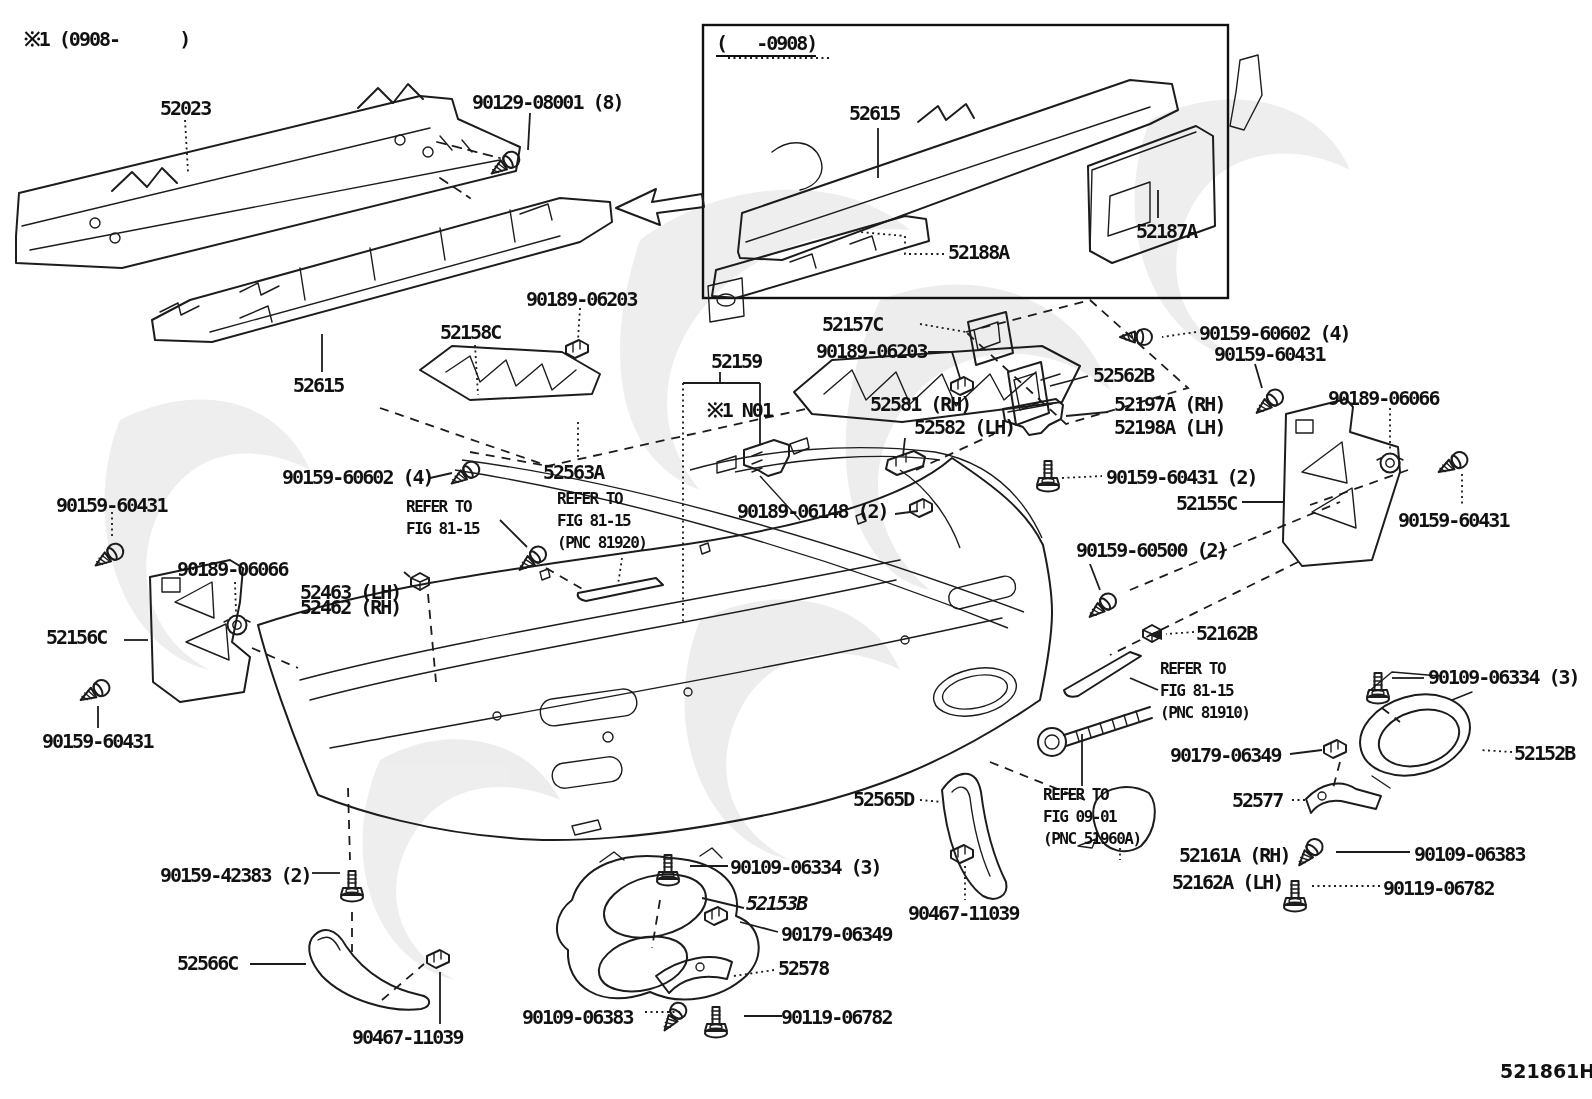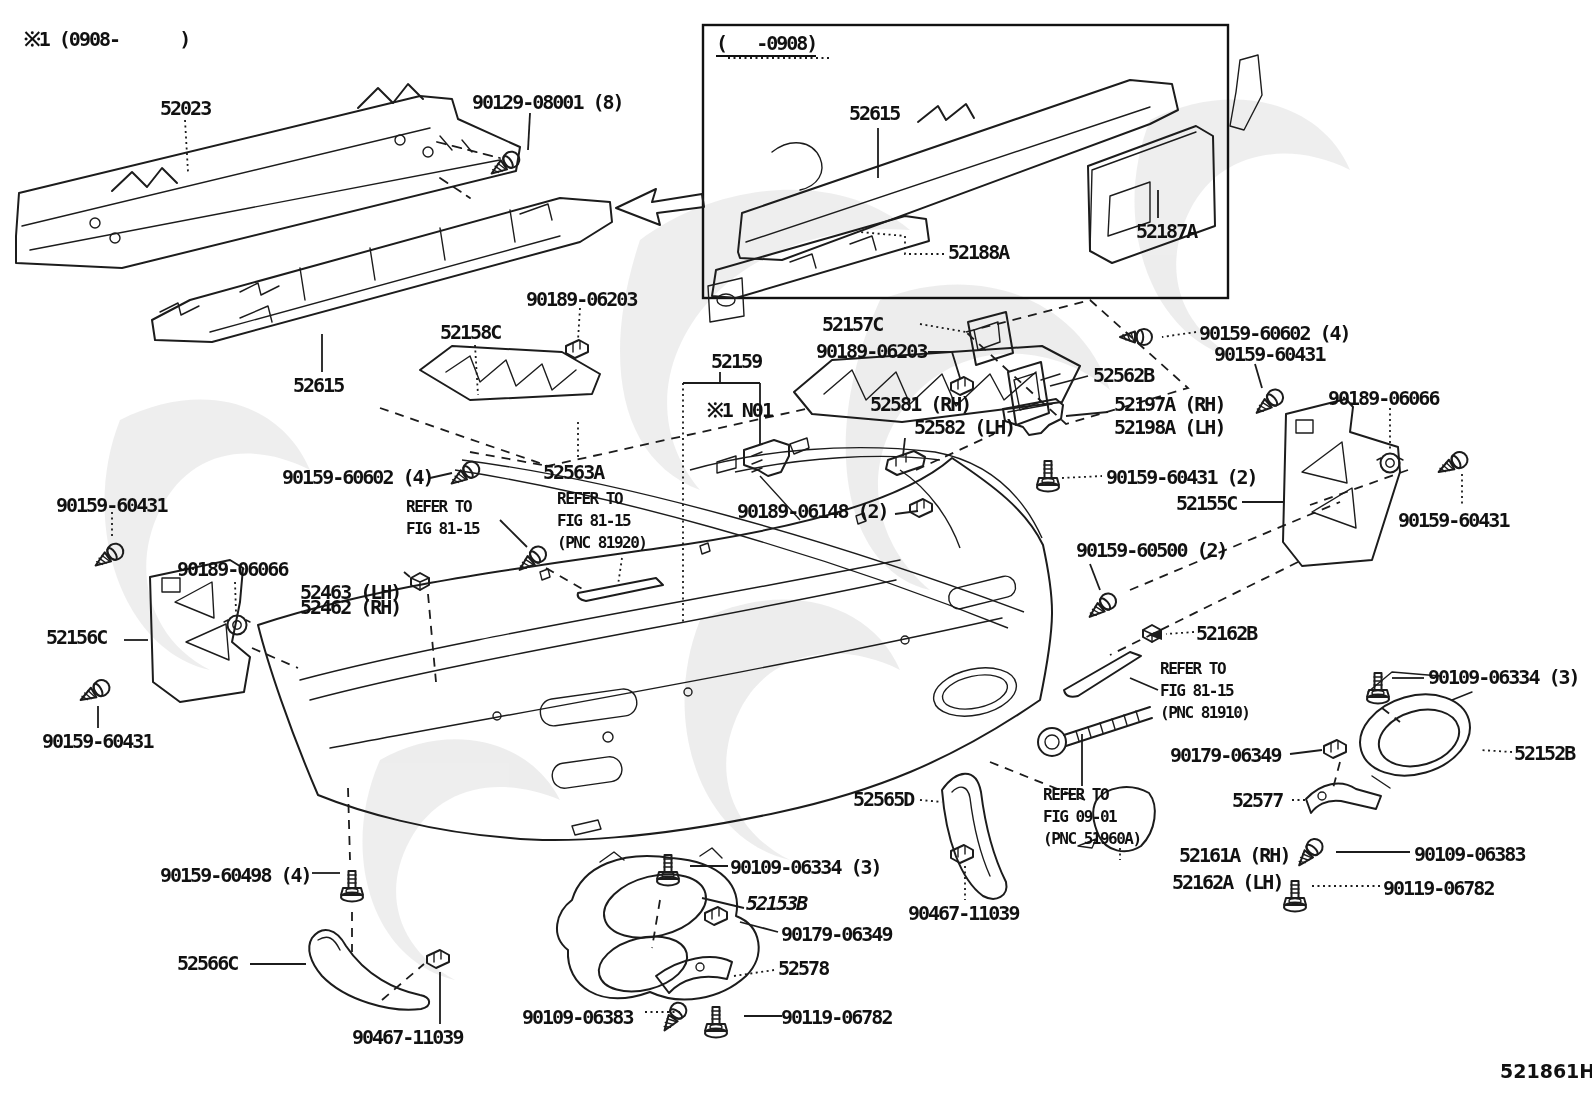--- a/index.html
+++ b/index.html
@@ -394,7 +394,7 @@
 <div class="lbl" style="left:1414px;top:843px;">90109-06383</div>
 <div class="lbl" style="left:1383px;top:877px;">90119-06782</div>
 
-<div class="lbl" style="left:160px;top:864px;">90159-60498 (4)</div>
+<div class="lbl" style="left:160px;top:864px;">90159-42383 (2)</div>
 <div class="lbl" style="left:730px;top:856px;">90109-06334 (3)</div>
 <div class="lbl" style="left:746px;top:892px;font-style:italic;">52153B</div>
 <div class="lbl" style="left:908px;top:902px;">90467-11039</div>

